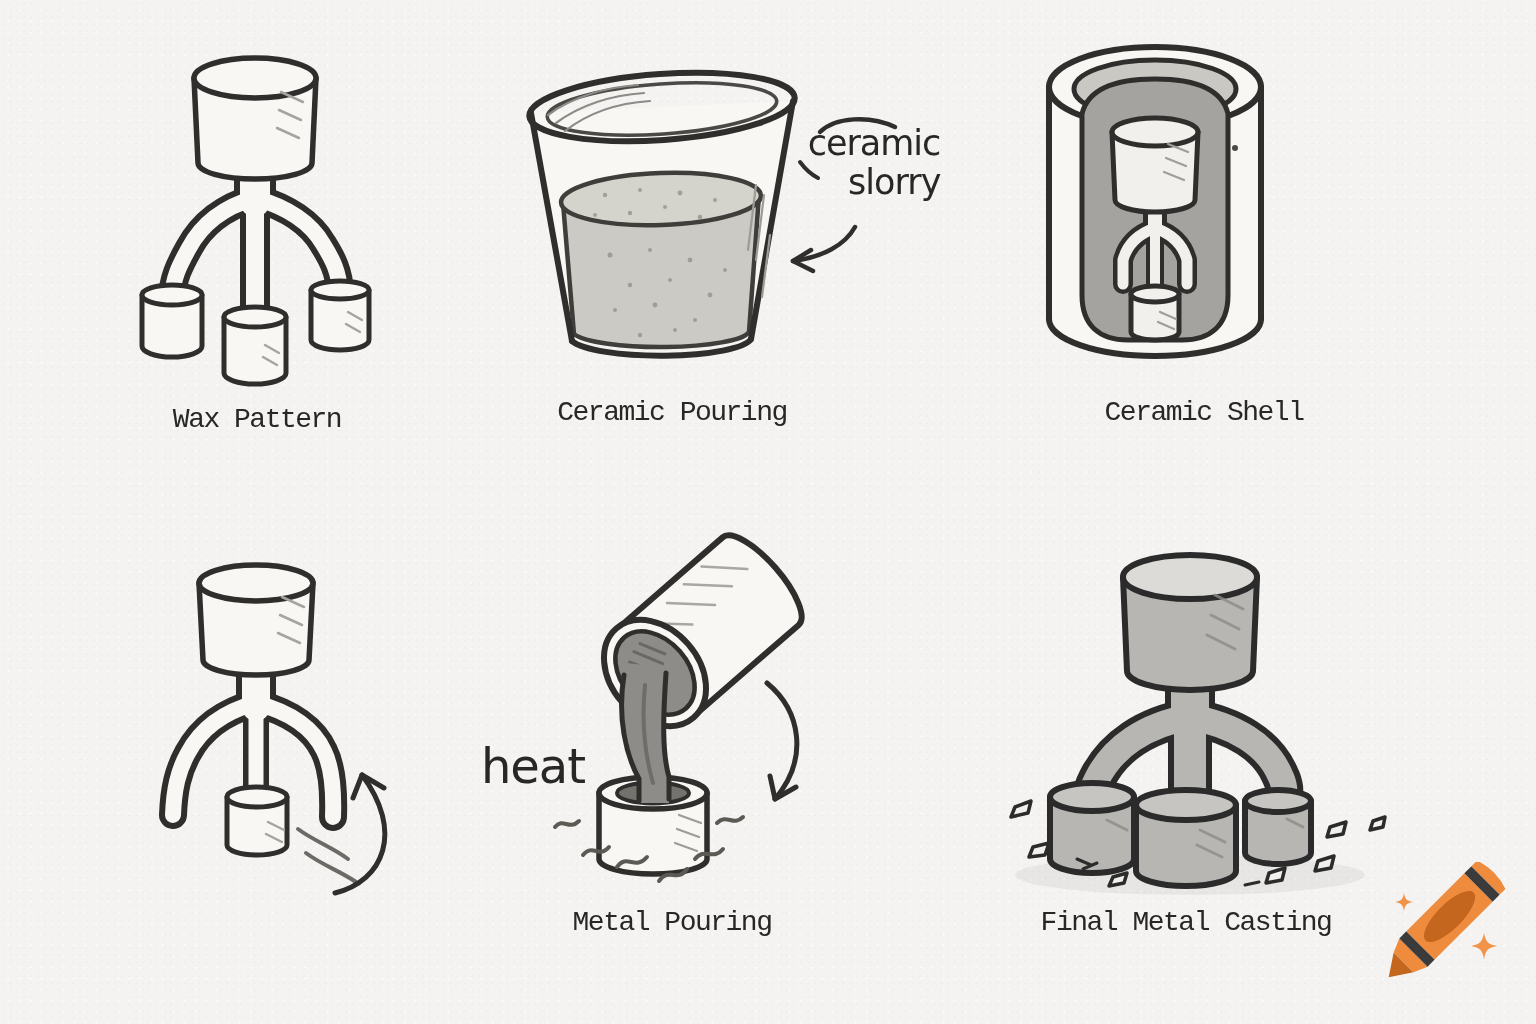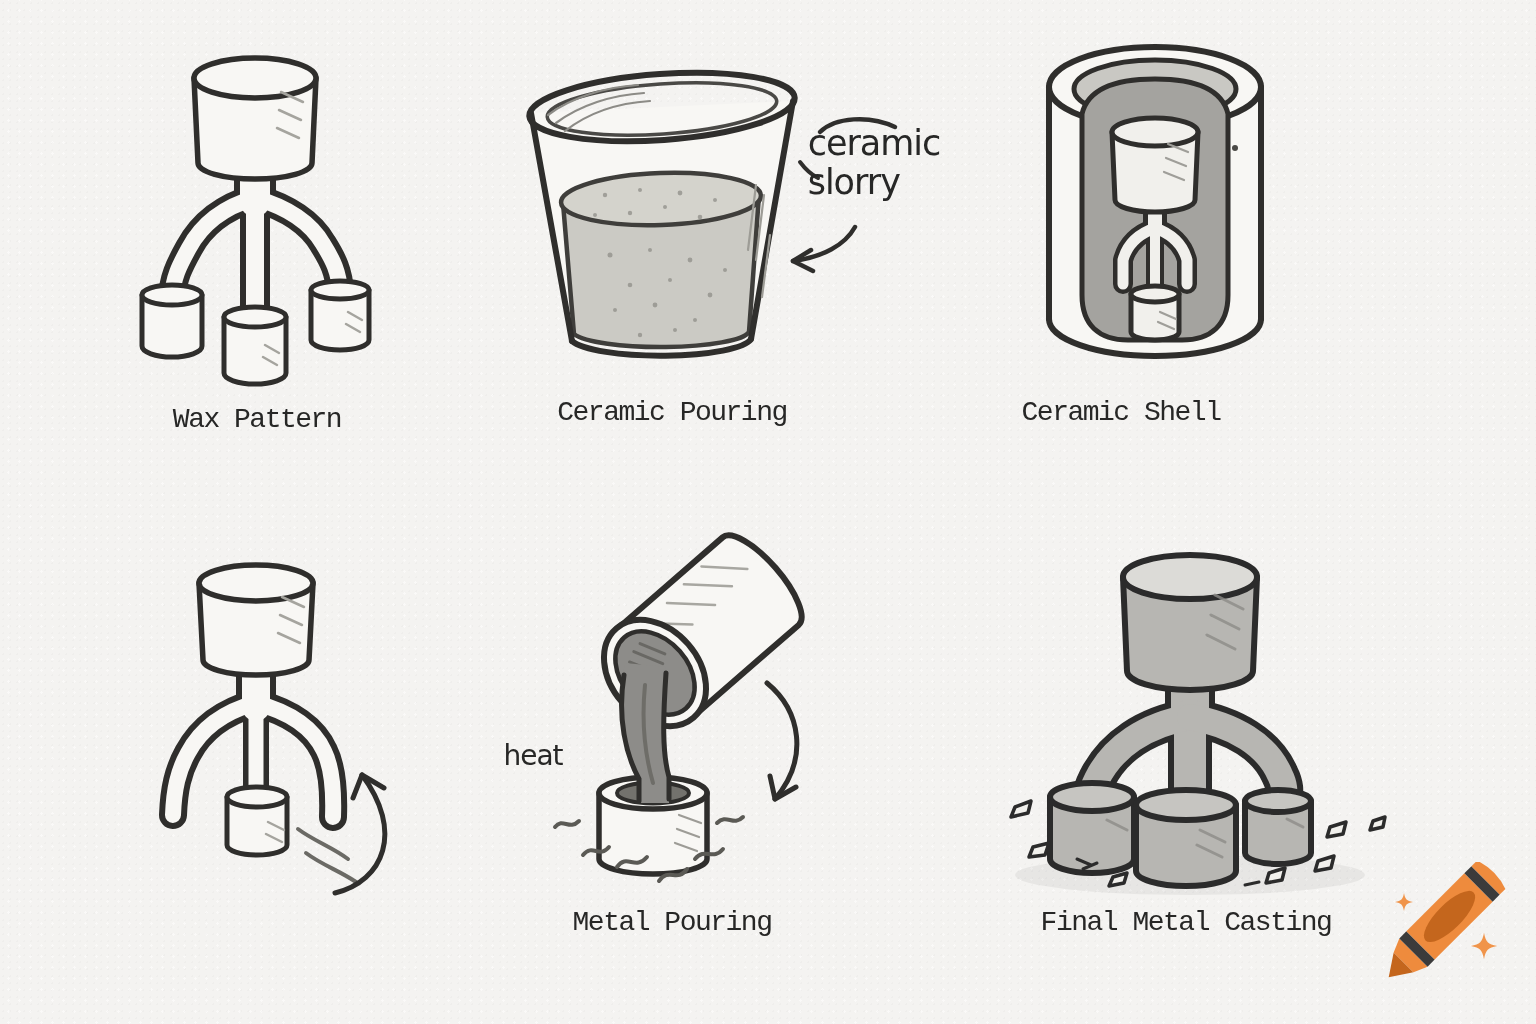--- a/index.html
+++ b/index.html
@@ -27,7 +27,7 @@
   }
   .note{
     position:absolute;transform:translateX(-50%);
-    text-align:left;color:#272726;
+    text-align:right;color:#272726;
     font-size:35px;letter-spacing:-1px;line-height:1.12;
     white-space:nowrap;
   }

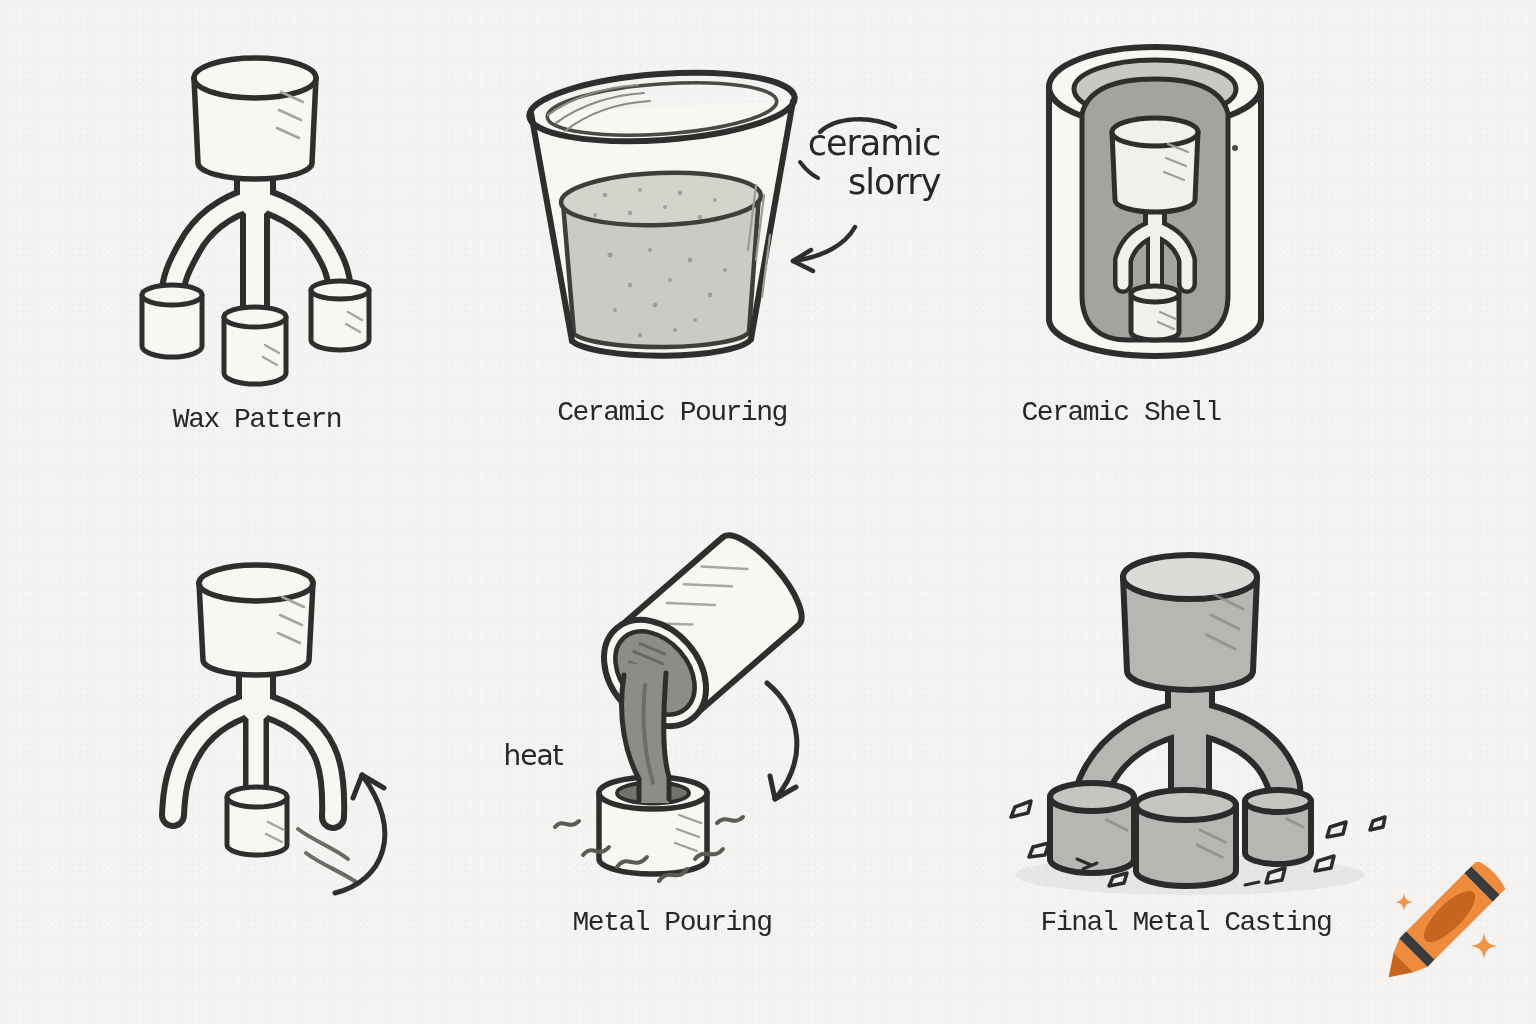--- a/index.html
+++ b/index.html
@@ -181,7 +181,7 @@
         <path d="M128,290 L144,297"></path>
     </g>
   </svg>
-  <div class="lbl" style="left:1121px;top:396px">
+  <div class="lbl" style="left:1204px;top:396px">
     <div>Ceramic Shell</div>
   </div>
 

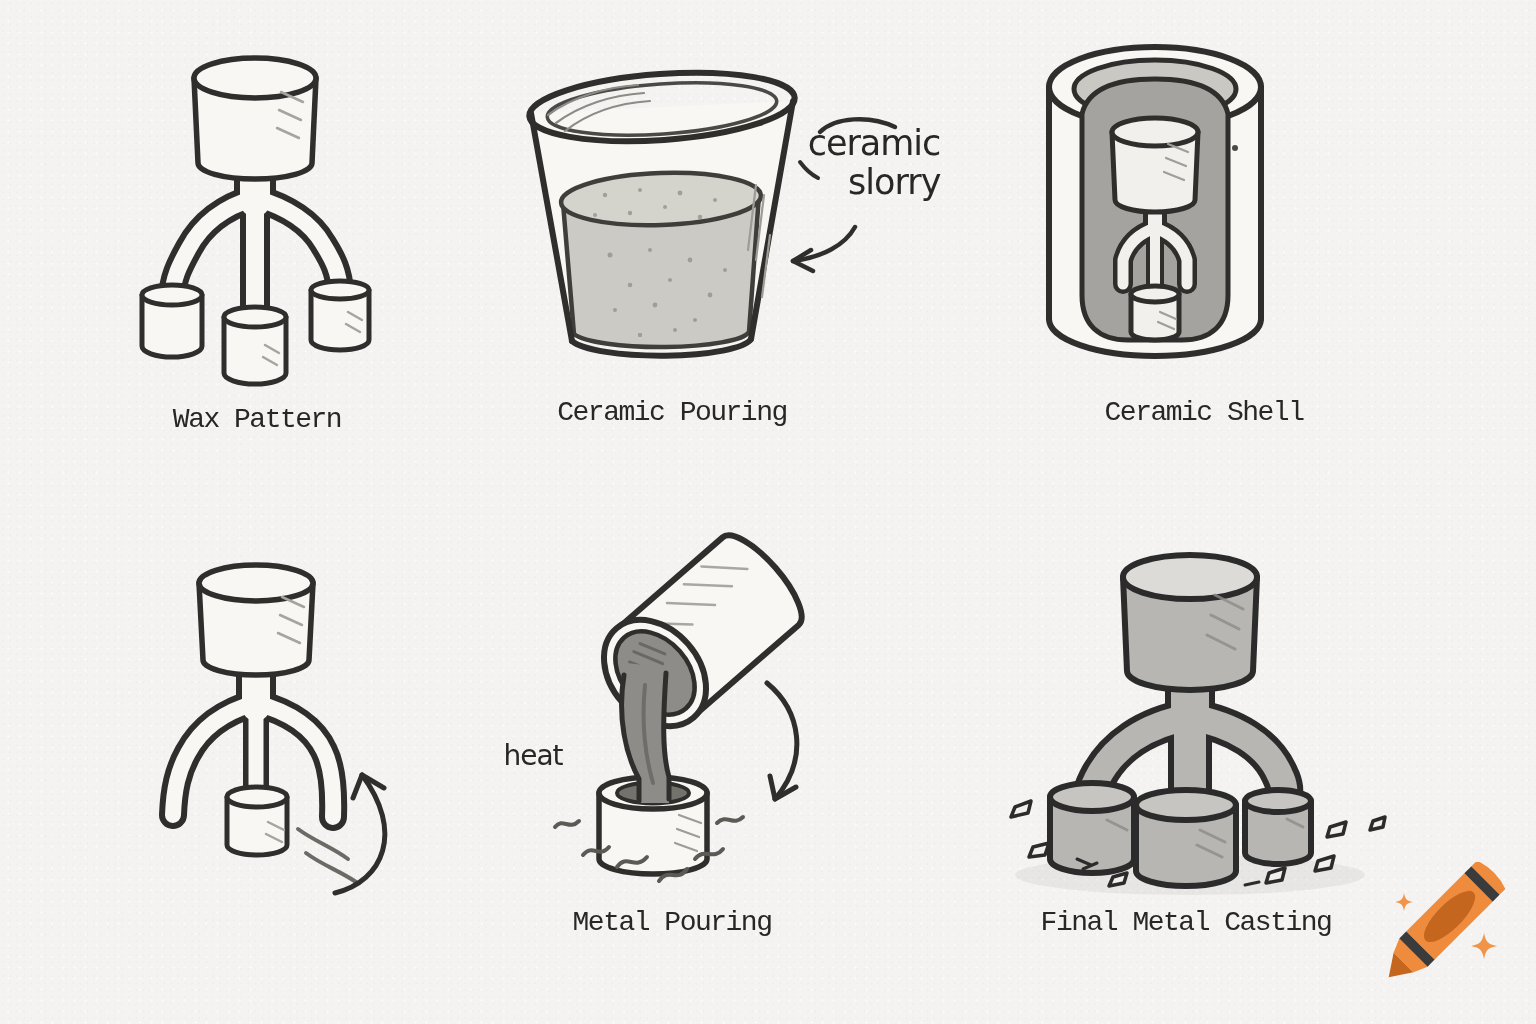--- a/index.html
+++ b/index.html
@@ -273,7 +273,7 @@
       <path d="M310,284 L305,261 M310,284 L331,272"></path>
     </g>
   </svg>
-  <div class="note" style="left:533px;top:740px;font-size:28px">heat</div>
+  <div class="note" style="left:533px;top:740px;font-size:48px">heat</div>
   <div class="lbl" style="left:672px;top:906px">Metal Pouring</div>
 
   <svg class="illus" style="left:995px;top:535px" width="410" height="380" viewBox="0 0 410 380">

